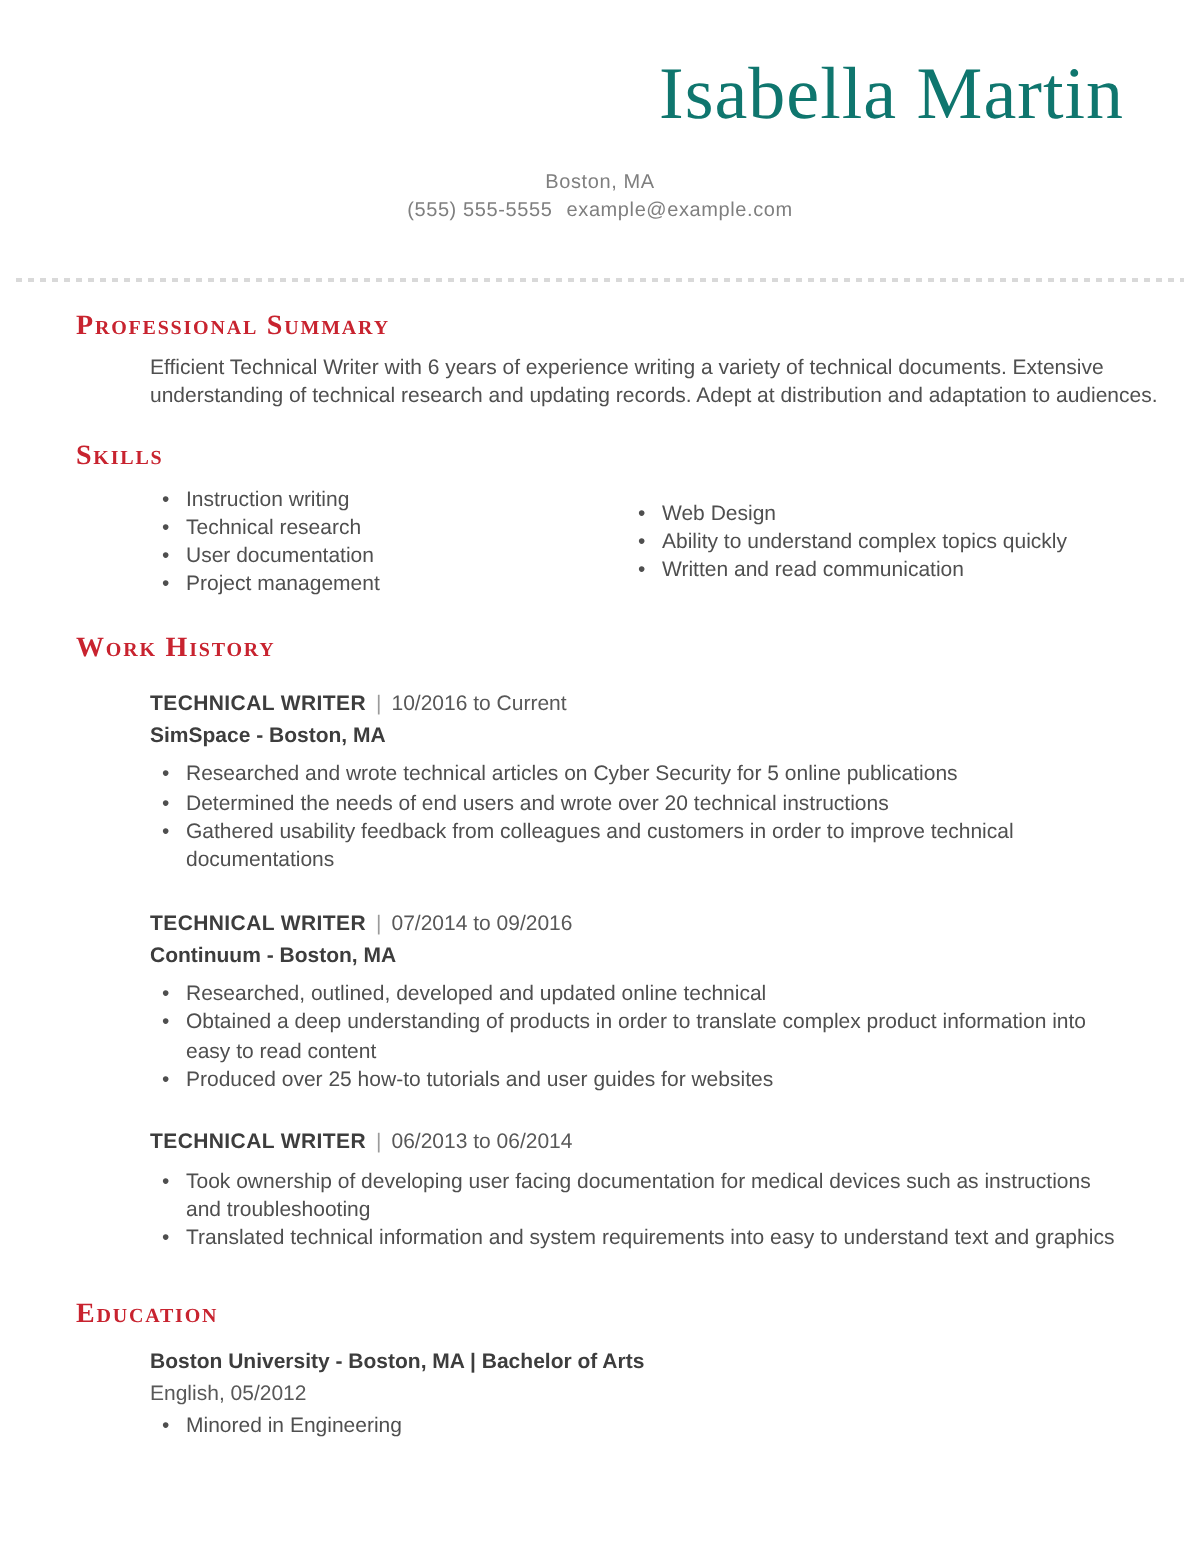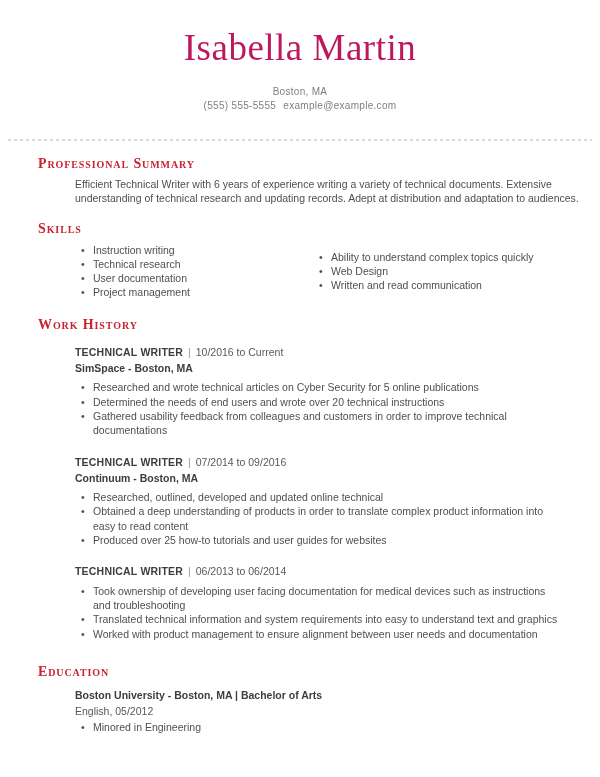--- a/index.html
+++ b/index.html
@@ -25,8 +25,8 @@
     font-weight: normal;
     font-size: 37px;
     line-height: 44px;
-    text-align: center;
-    color: #be185d;
+    text-align: right;
+    color: #0f766e;
     letter-spacing: 0.5px;
   }
   .contact {

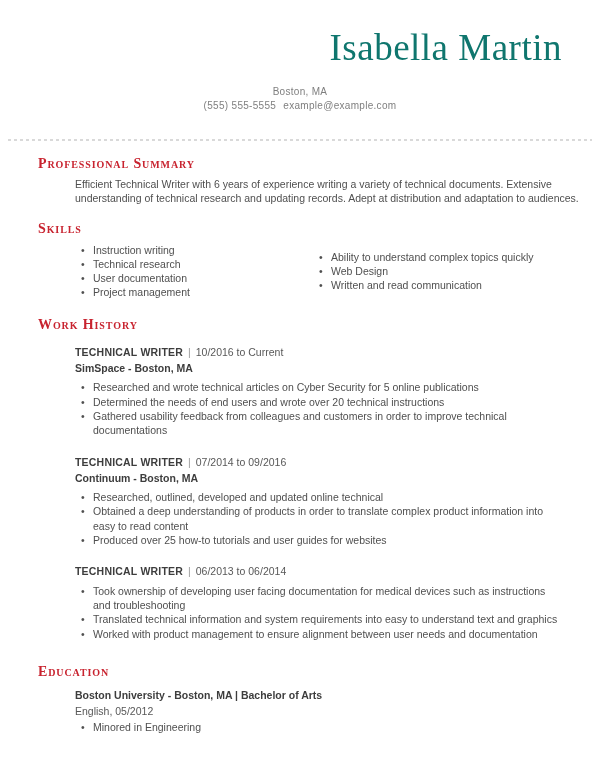--- a/index.html
+++ b/index.html
@@ -149,8 +149,8 @@
         <li>Project management</li>
       </ul>
       <ul class="bullets skills-col-right">
+        <li>Web Design</li>
         <li>Ability to understand complex topics quickly</li>
-        <li>Web Design</li>
         <li>Written and read communication</li>
       </ul>
     </div>

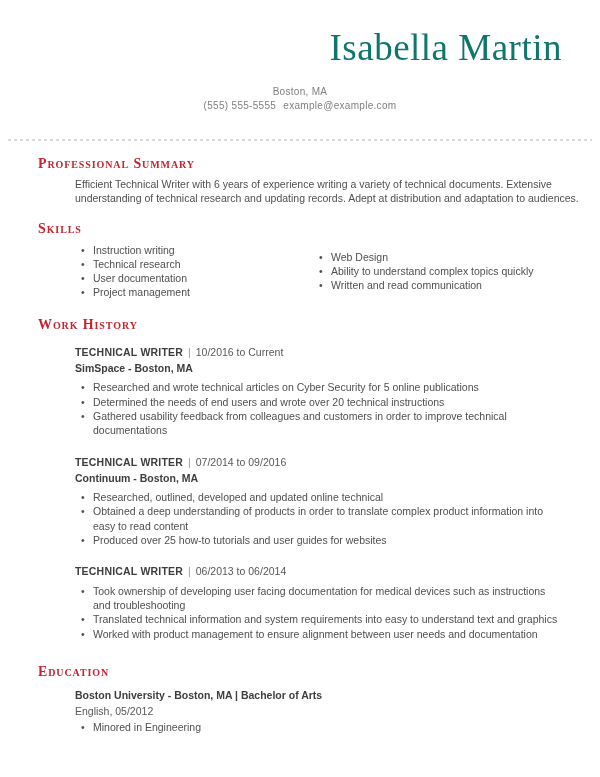--- a/index.html
+++ b/index.html
@@ -190,7 +190,6 @@
       <ul class="bullets">
         <li>Took ownership of developing user facing documentation for medical devices such as instructions and troubleshooting</li>
         <li>Translated technical information and system requirements into easy to understand text and graphics</li>
-        <li>Worked with product management to ensure alignment between user needs and documentation</li>
       </ul>
     </div>
   </section>

